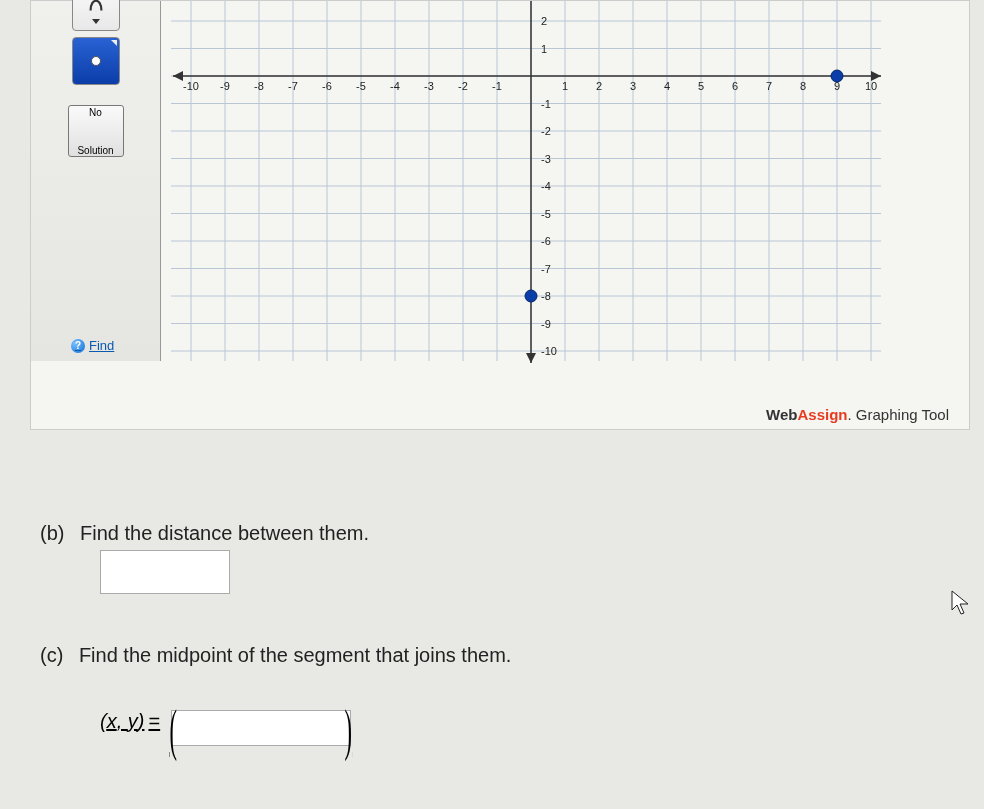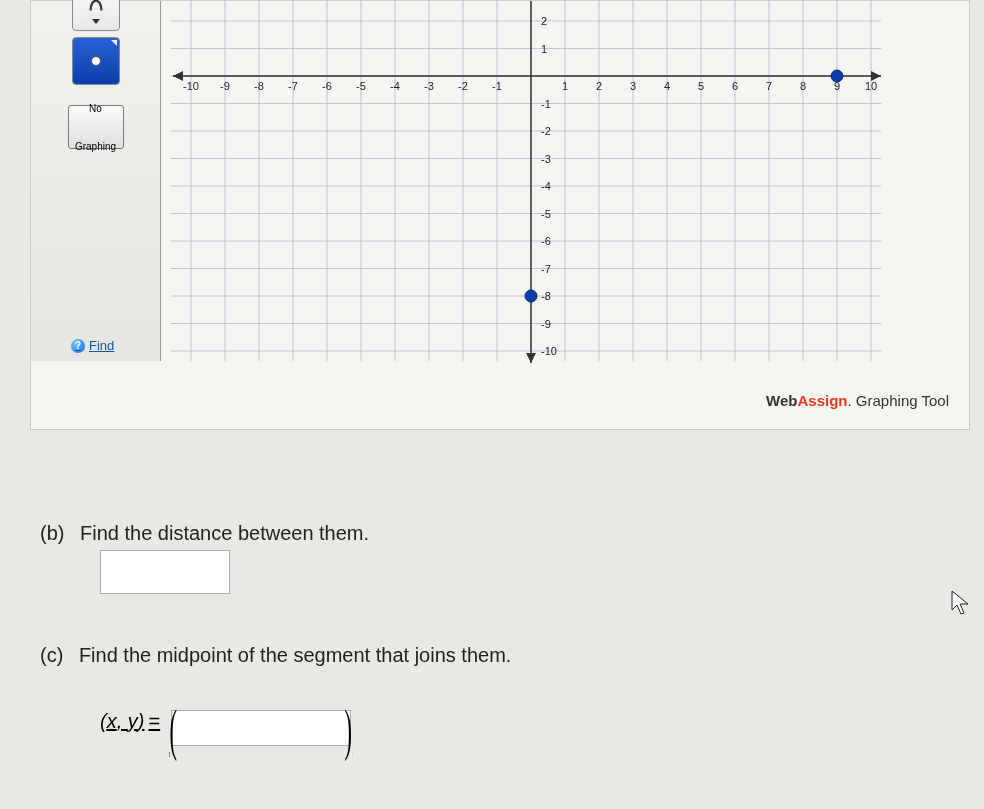--- a/index.html
+++ b/index.html
@@ -80,7 +80,7 @@
     }
     .no-solution {
       width: 56px;
-      height: 44px;
+      height: 52px;
       border: 1px solid #777;
       background: linear-gradient(to bottom, #fafafa, #e0e0e0);
       font-size: 10px;

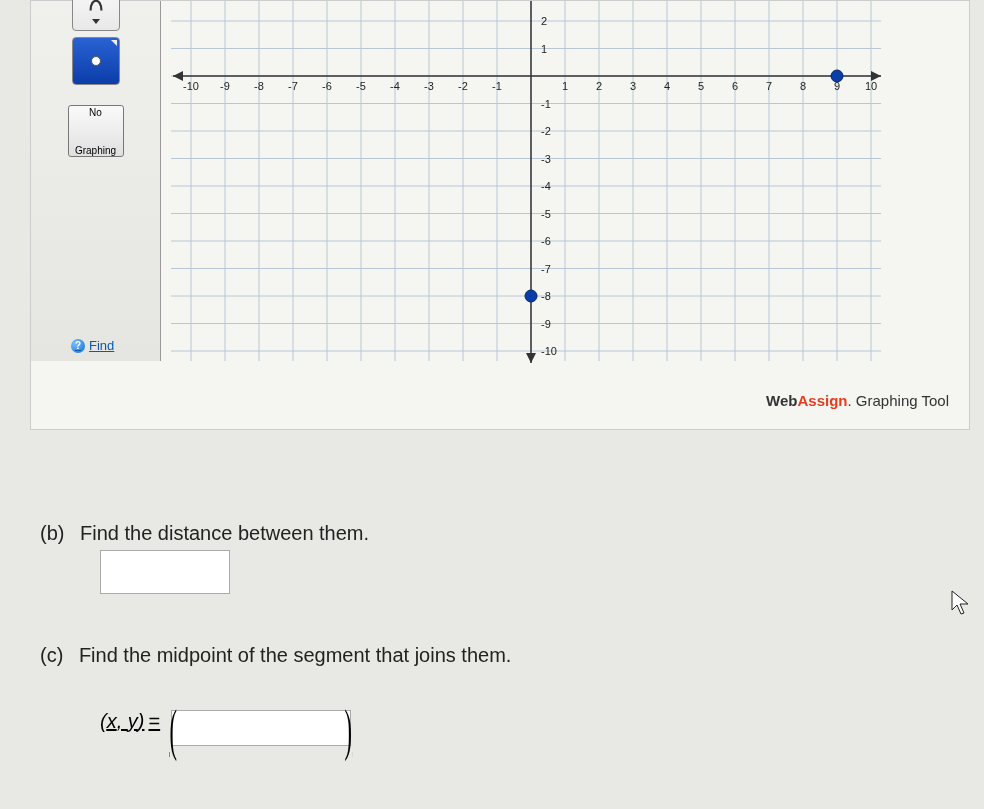--- a/index.html
+++ b/index.html
@@ -206,7 +206,7 @@
     </div>
     <div class="no-solution">
       <span>No</span>
-      <span>Graphing</span>
+      <span>Solution</span>
     </div>
     <a class="help-link">
       <span class="help-icon">?</span>

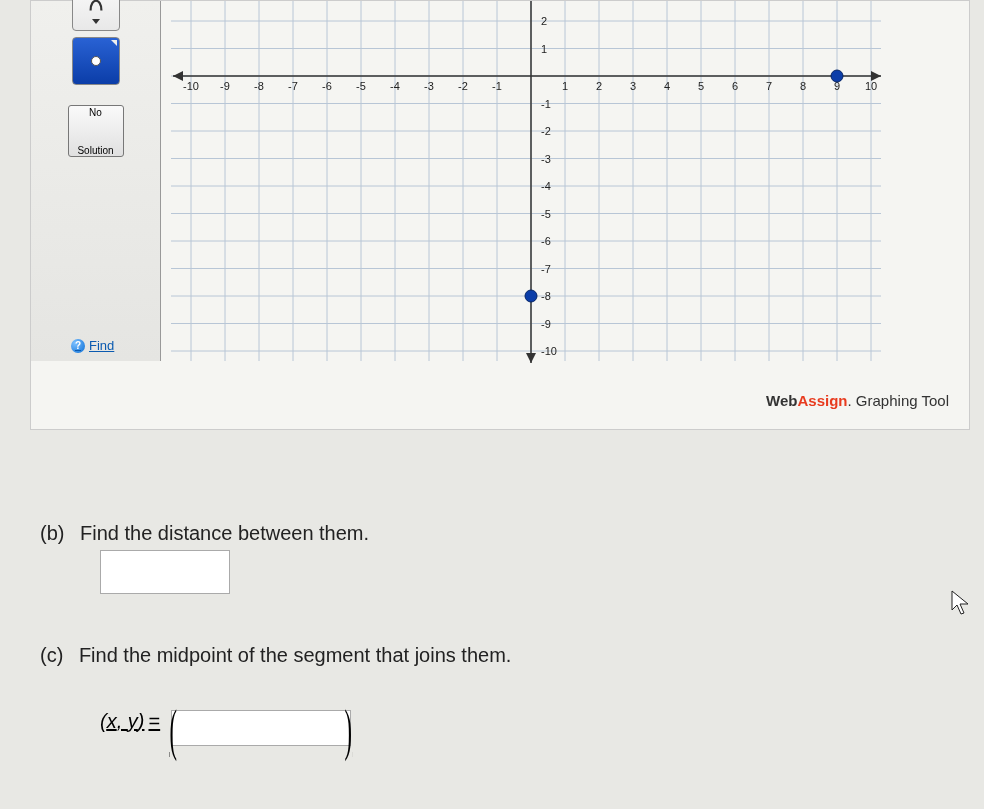--- a/index.html
+++ b/index.html
@@ -129,7 +129,7 @@
     .footer-brand {
       position: absolute;
       right: 20px;
-      bottom: 20px;
+      bottom: 6px;
       font-size: 15px;
       color: #333;
     }

